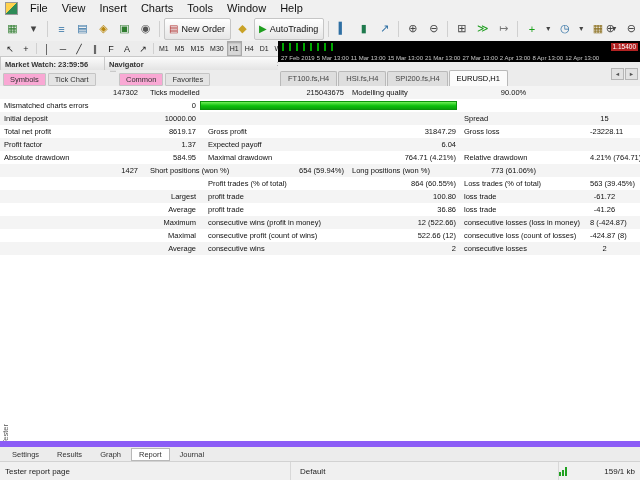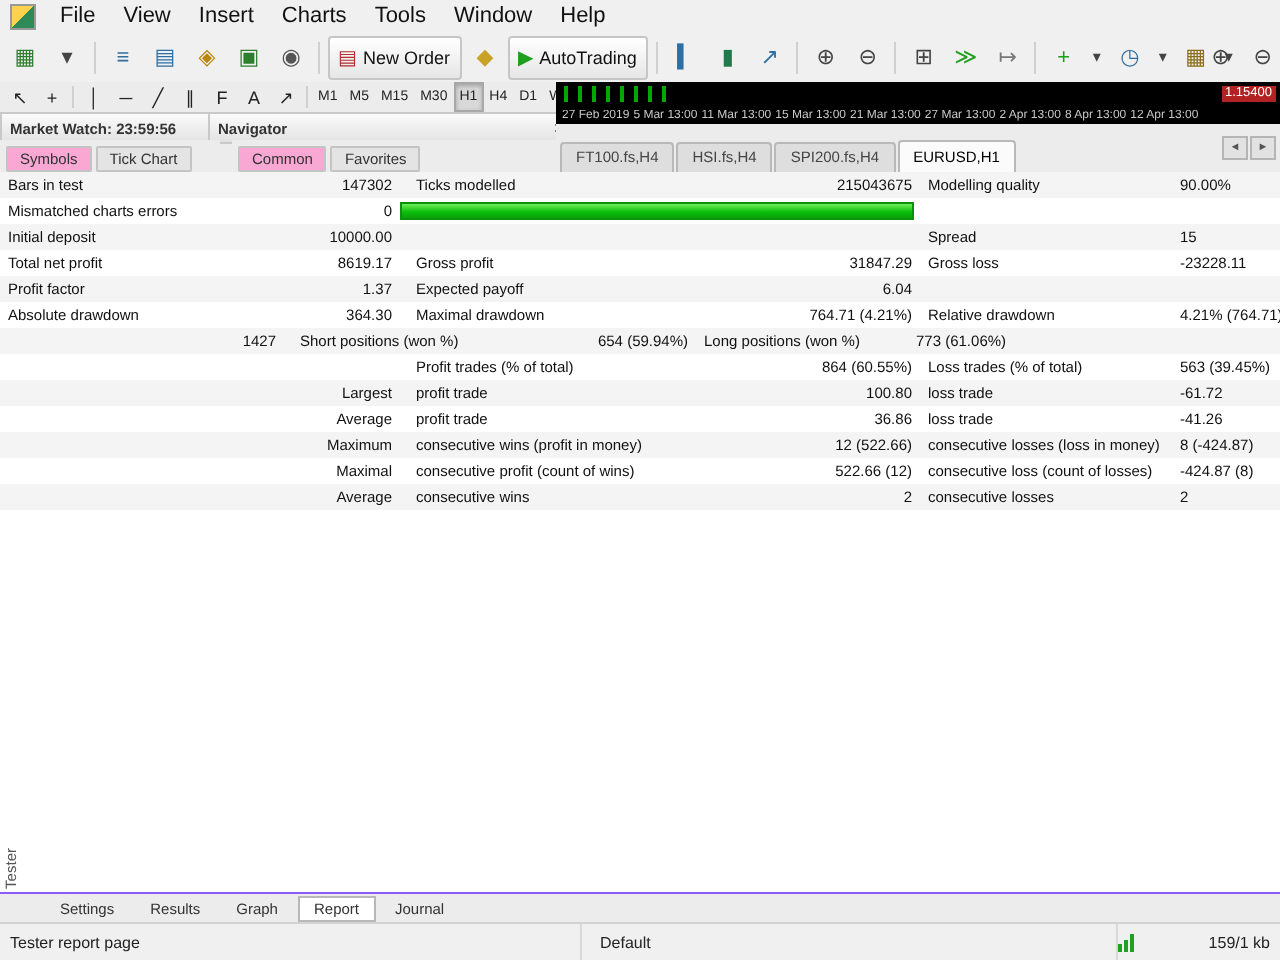--- a/index.html
+++ b/index.html
@@ -213,7 +213,6 @@
   <div class="report-page">
     <div id="report-table">
         <div class="rrow shaded">
-          <div class="rcell c1">Bars in test</div>
           <div class="rcell c2">147302</div>
           <div class="rcell c3">Ticks modelled</div>
           <div class="rcell c4">215043675</div>

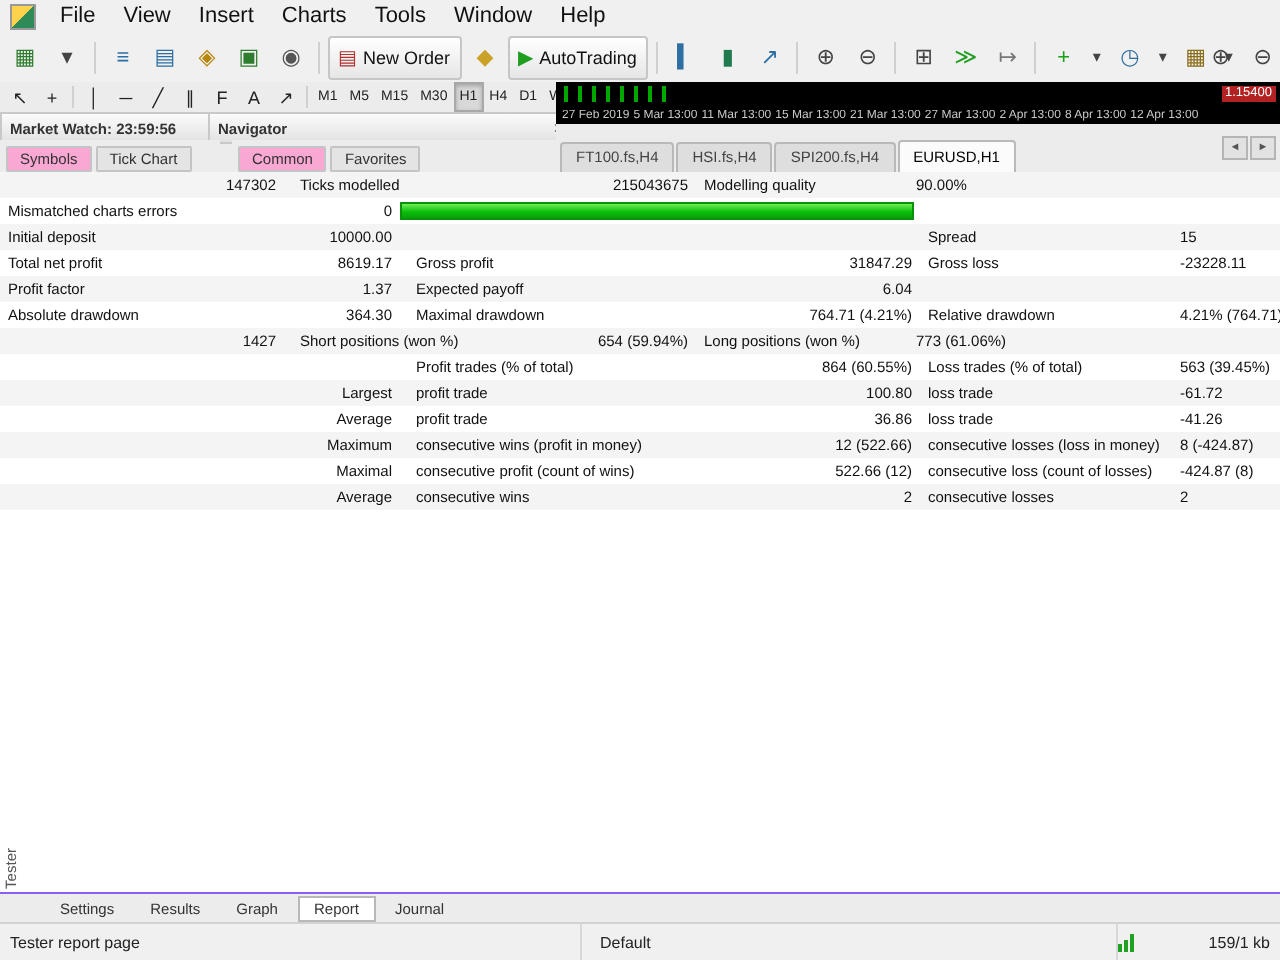--- a/index.html
+++ b/index.html
@@ -59,7 +59,7 @@
   .c3{padding-left:10px;}
   .c4{text-align:right;padding-right:2px;}
   .c5{padding-left:6px;}
-  .c6{text-align:left;padding-right:21px;}
+  .c6{text-align:center;padding-right:21px;}
   .quality-bar{grid-column:3/5;margin:2px 1px 2px 2px;background:linear-gradient(#70ee58,#0cc00c 55%,#0aa00a);border:1px solid #0a930a;}
 
   .tester-vlabel{position:absolute;left:1px;bottom:36px;writing-mode:vertical-rl;transform:rotate(180deg);font-size:7.5px;color:#555;}

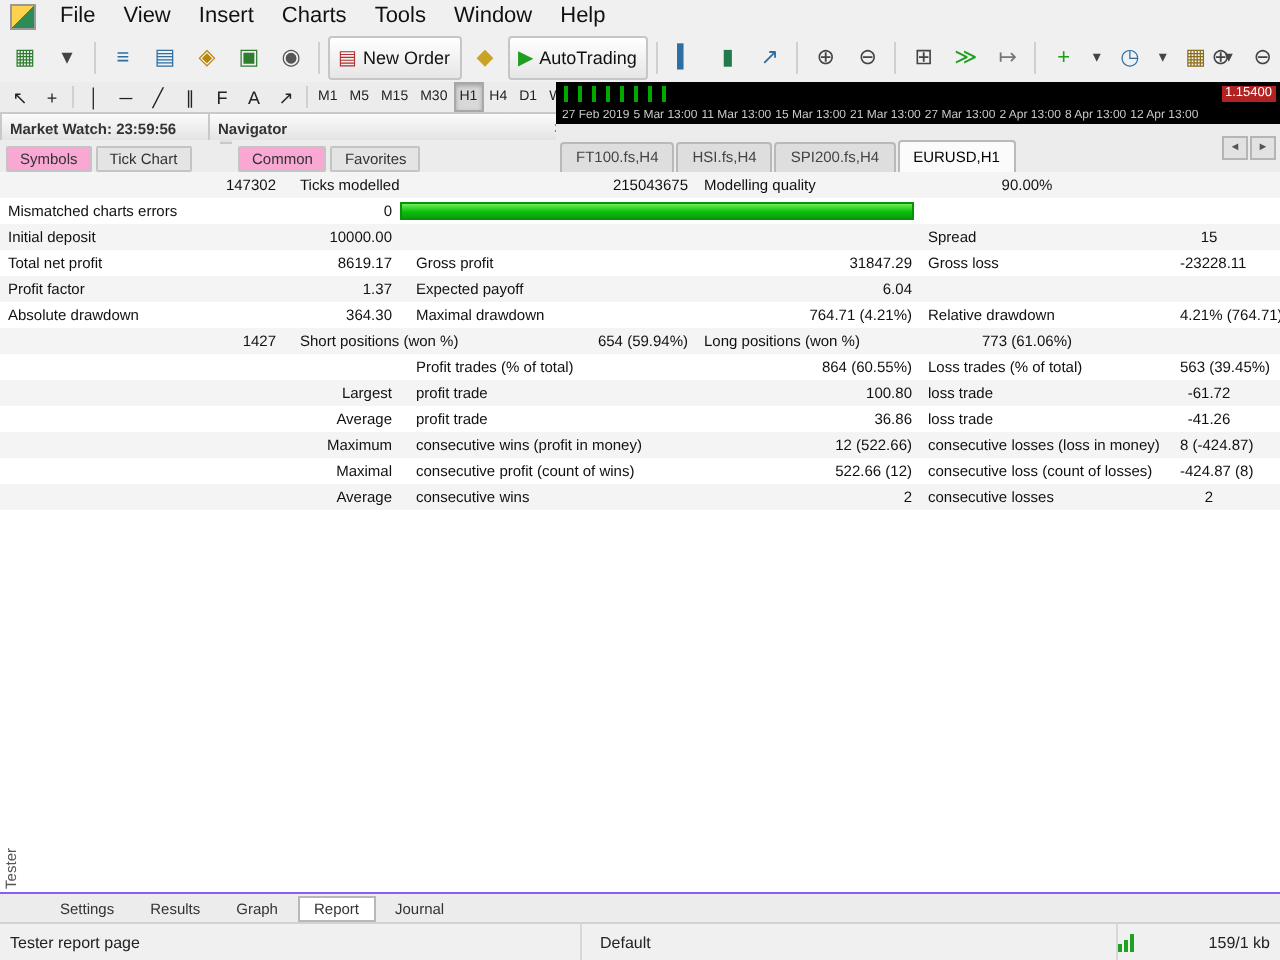--- a/index.html
+++ b/index.html
@@ -252,7 +252,7 @@
         </div>
         <div class="rrow">
           <div class="rcell c1">Absolute drawdown</div>
-          <div class="rcell c2">364.30</div>
+          <div class="rcell c2">584.95</div>
           <div class="rcell c3">Maximal drawdown</div>
           <div class="rcell c4">764.71 (4.21%)</div>
           <div class="rcell c5">Relative drawdown</div>

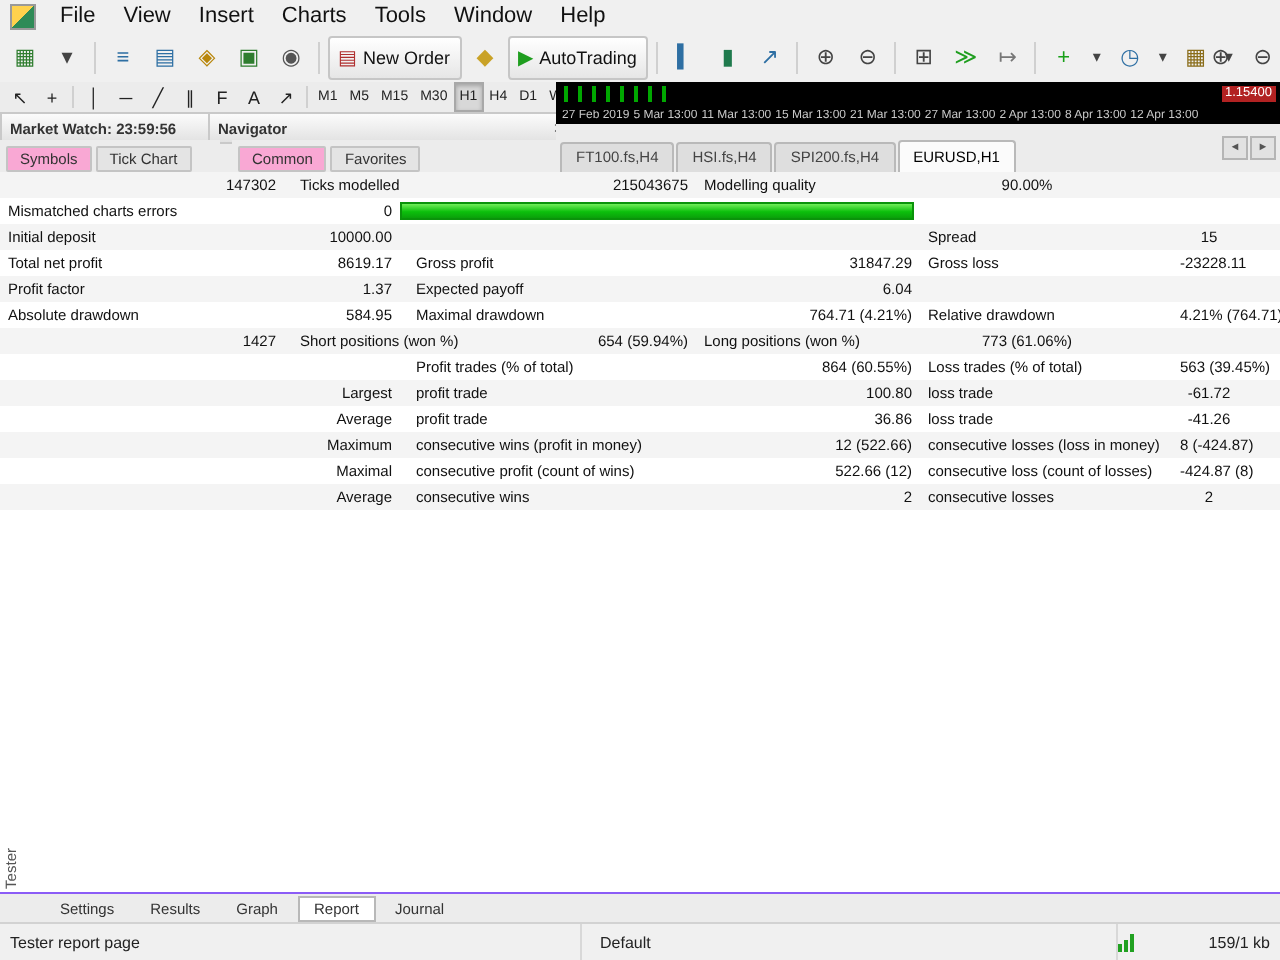--- a/index.html
+++ b/index.html
@@ -63,7 +63,7 @@
   .quality-bar{grid-column:3/5;margin:2px 1px 2px 2px;background:linear-gradient(#70ee58,#0cc00c 55%,#0aa00a);border:1px solid #0a930a;}
 
   .tester-vlabel{position:absolute;left:1px;bottom:36px;writing-mode:vertical-rl;transform:rotate(180deg);font-size:7.5px;color:#555;}
-  .tester-tabs{position:absolute;left:0;right:0;bottom:18px;height:15px;background:#ececec;border-top:1px solid #8b5cf6;display:flex;align-items:center;gap:2px;padding-left:22px;font-size:7.5px;}
+  .tester-tabs{position:absolute;left:0;right:0;bottom:18px;height:15px;background:#ececec;border-top:6px solid #8b5cf6;display:flex;align-items:center;gap:2px;padding-left:4px;font-size:7.5px;}
   .btab{padding:1px 7px;color:#333;border:1px solid transparent;white-space:nowrap;}
   .btab.active{background:#fff;border:1px solid #b8b8b8;}
 

